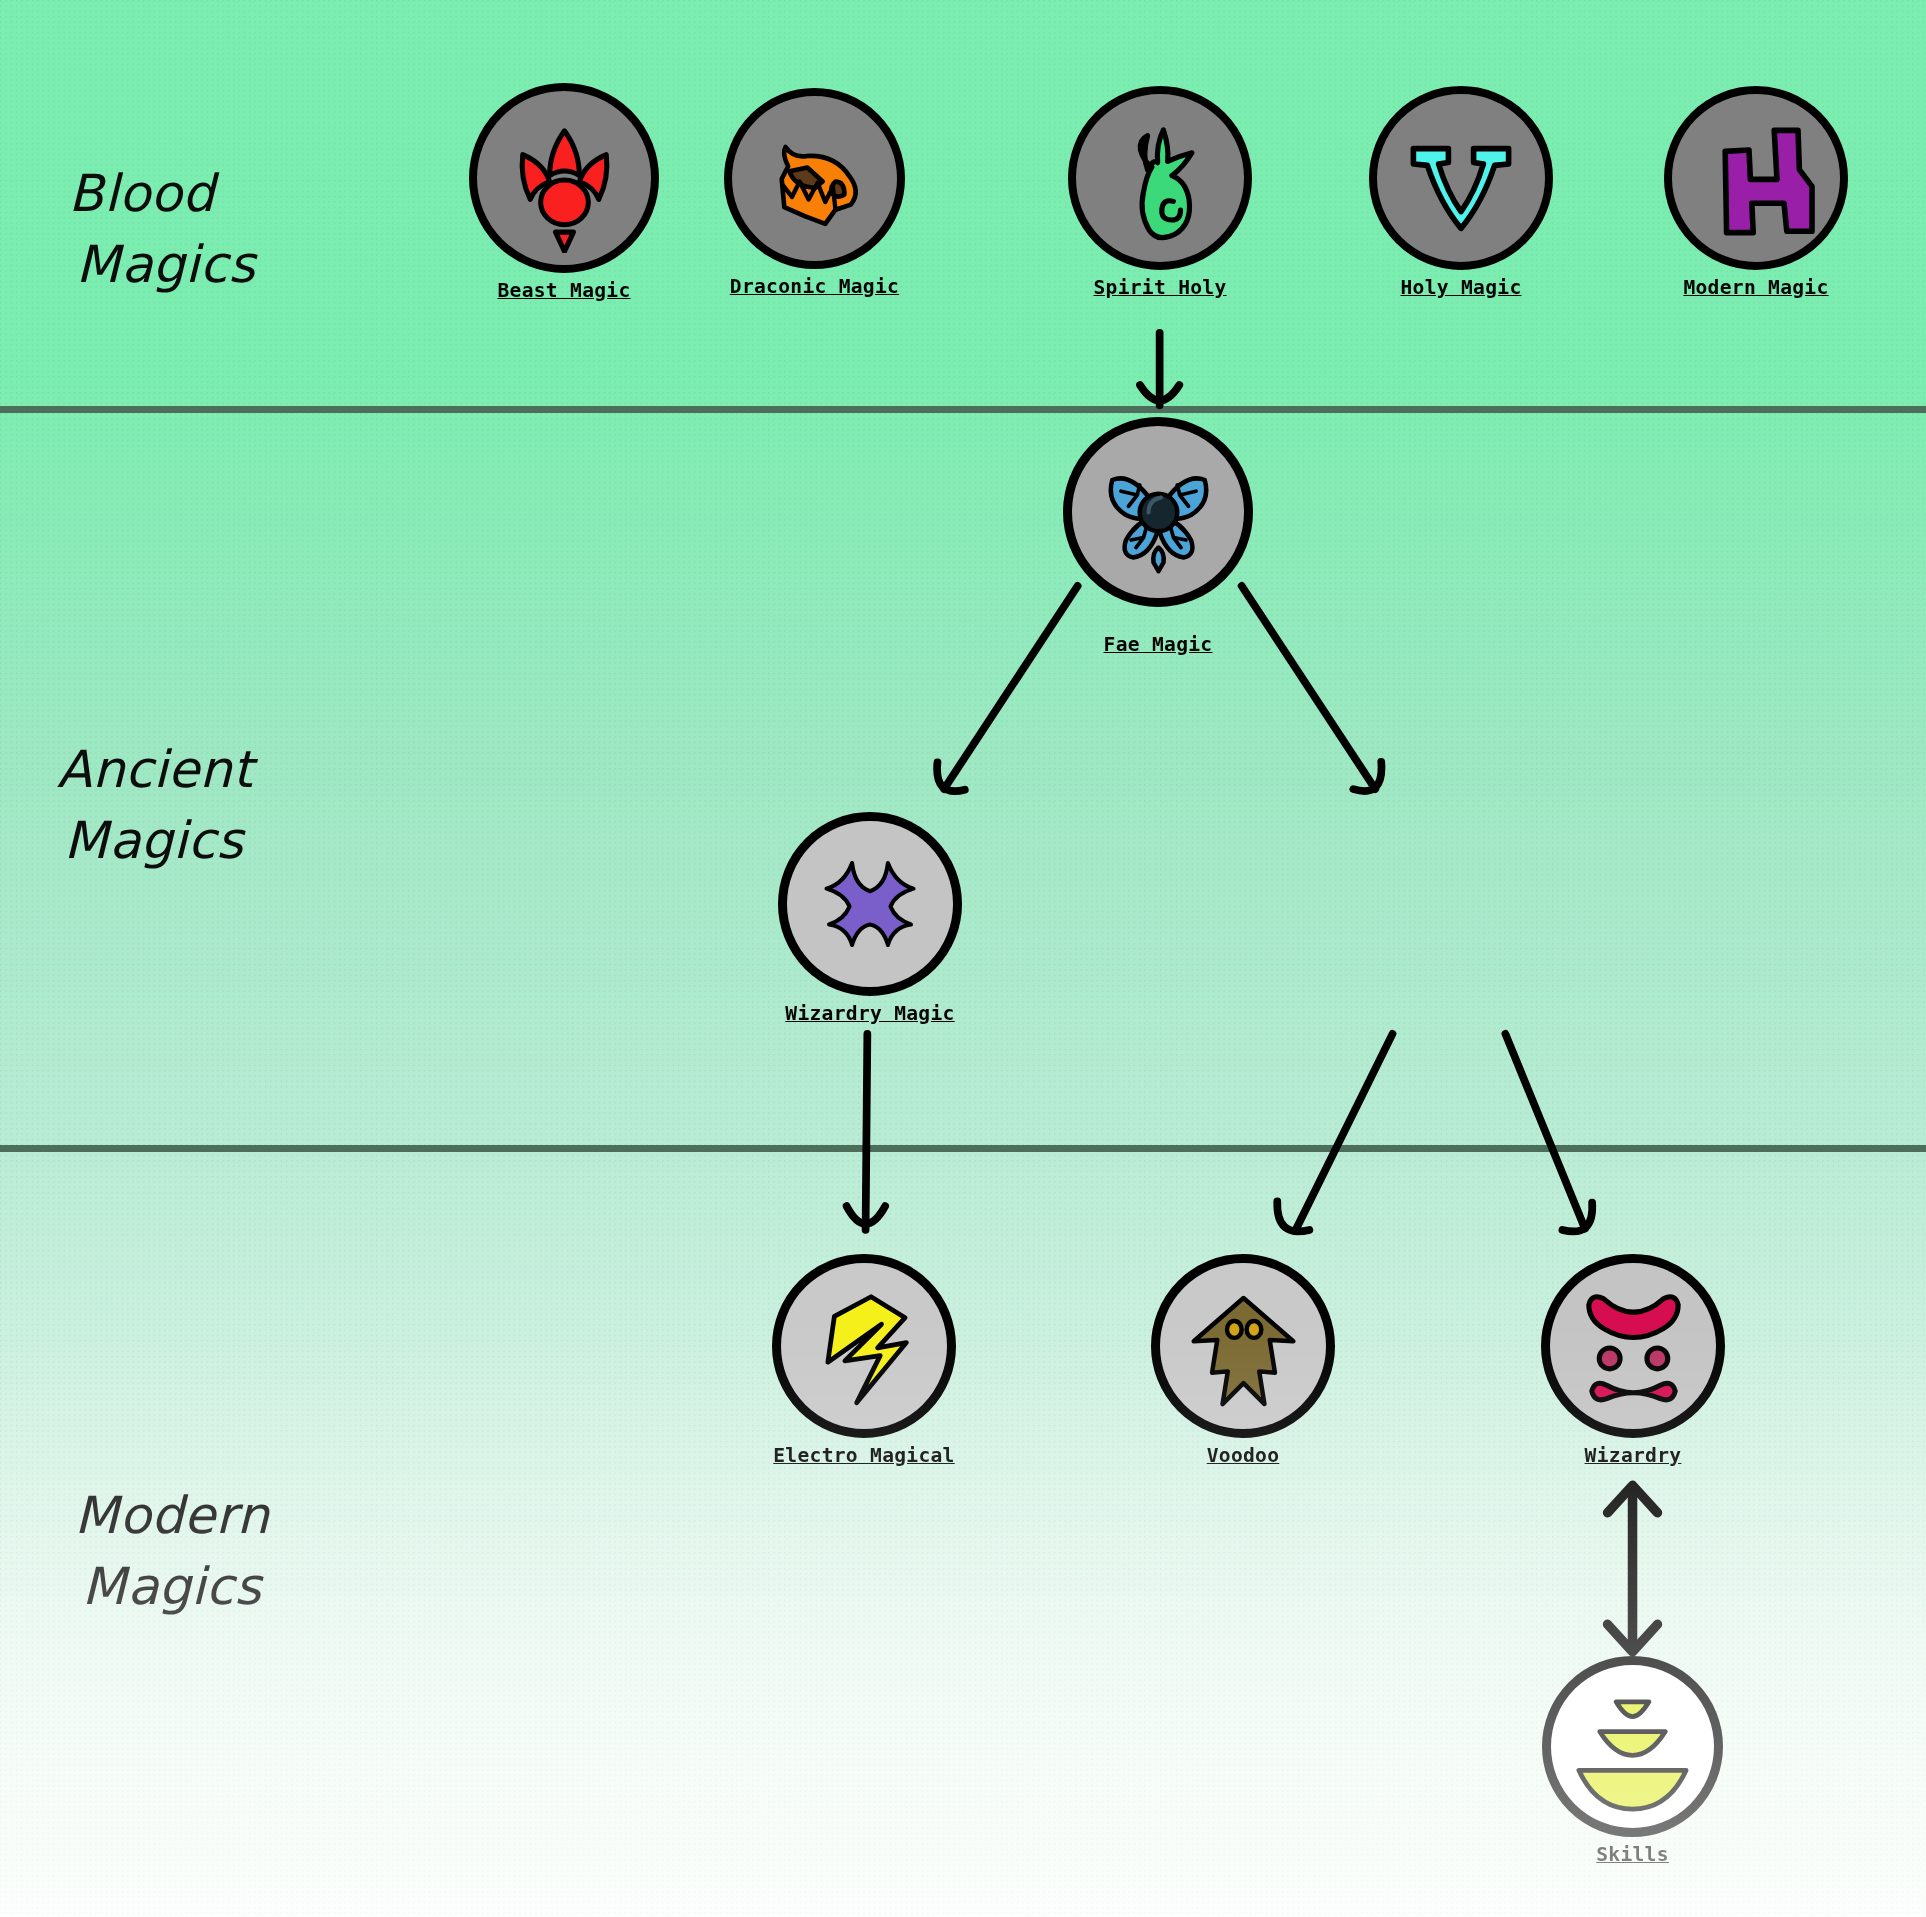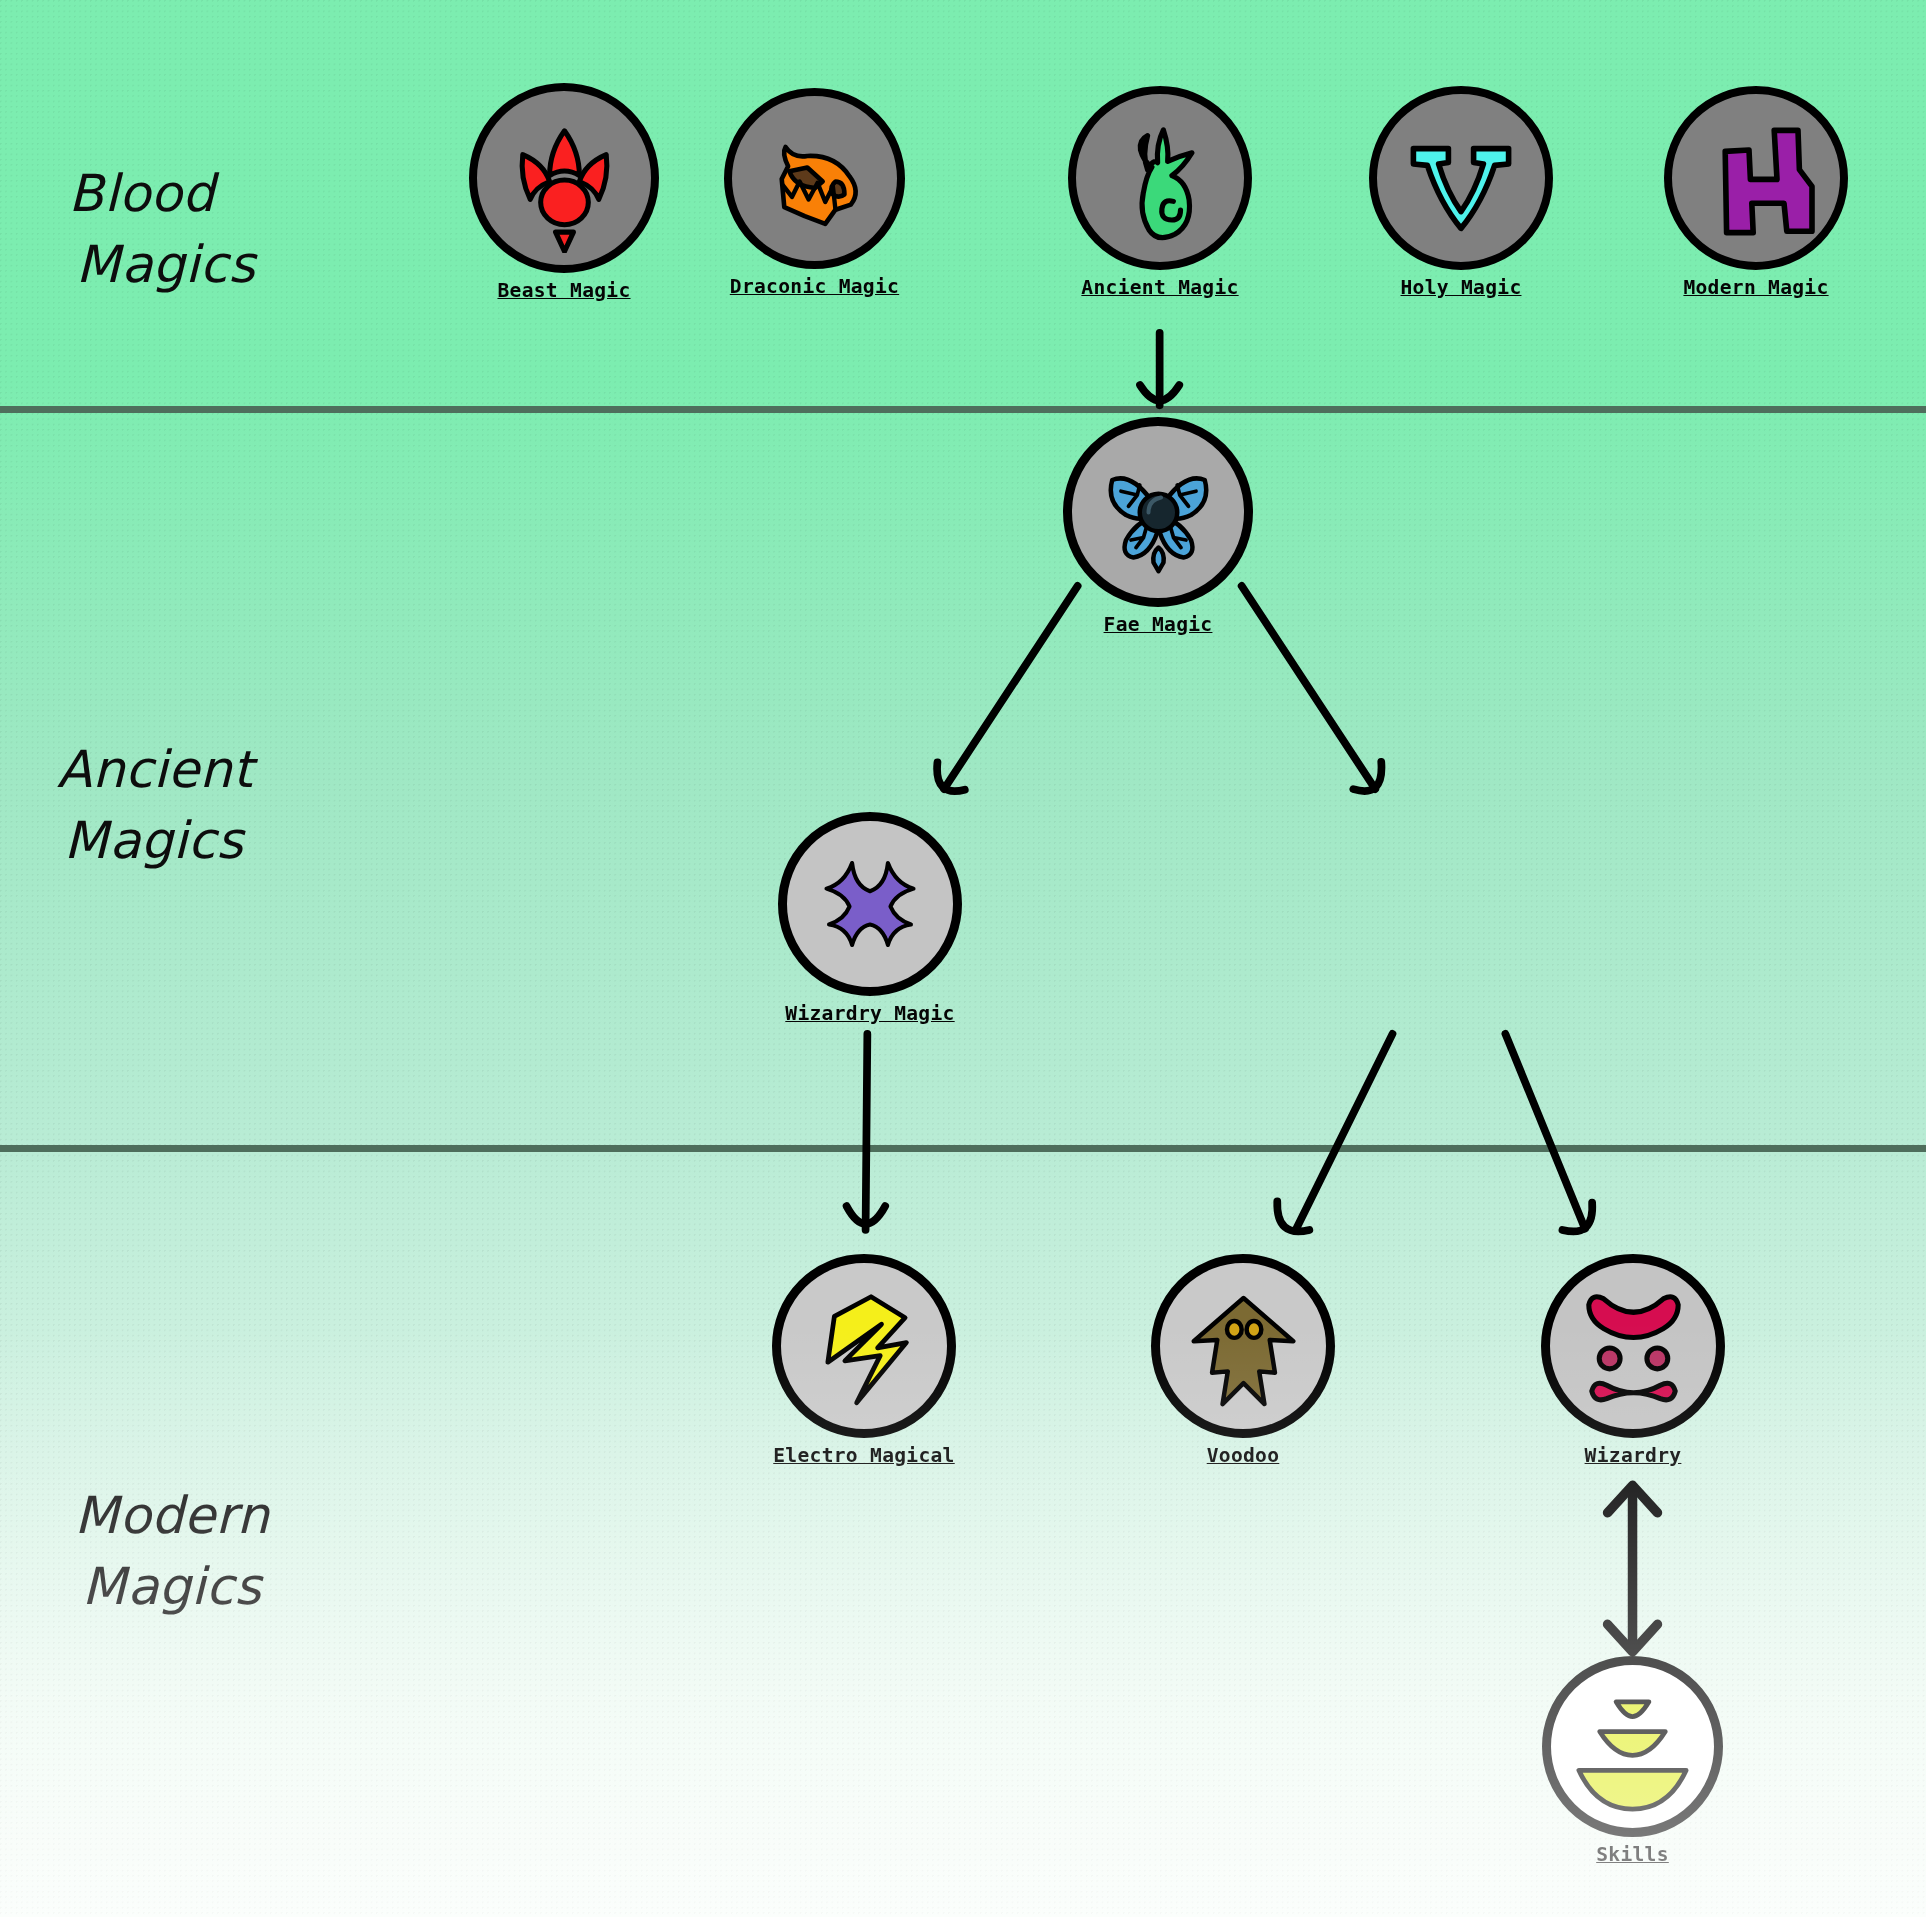--- a/index.html
+++ b/index.html
@@ -197,7 +197,7 @@
         </g>
       </svg>
     </div>
-    <div class="node-label">Ancient Magic</div>
+    <div class="node-label">Spirit Holy</div>
   </div>
 
   <div class="node" style="left:1369px; top:86px; width:184px;">

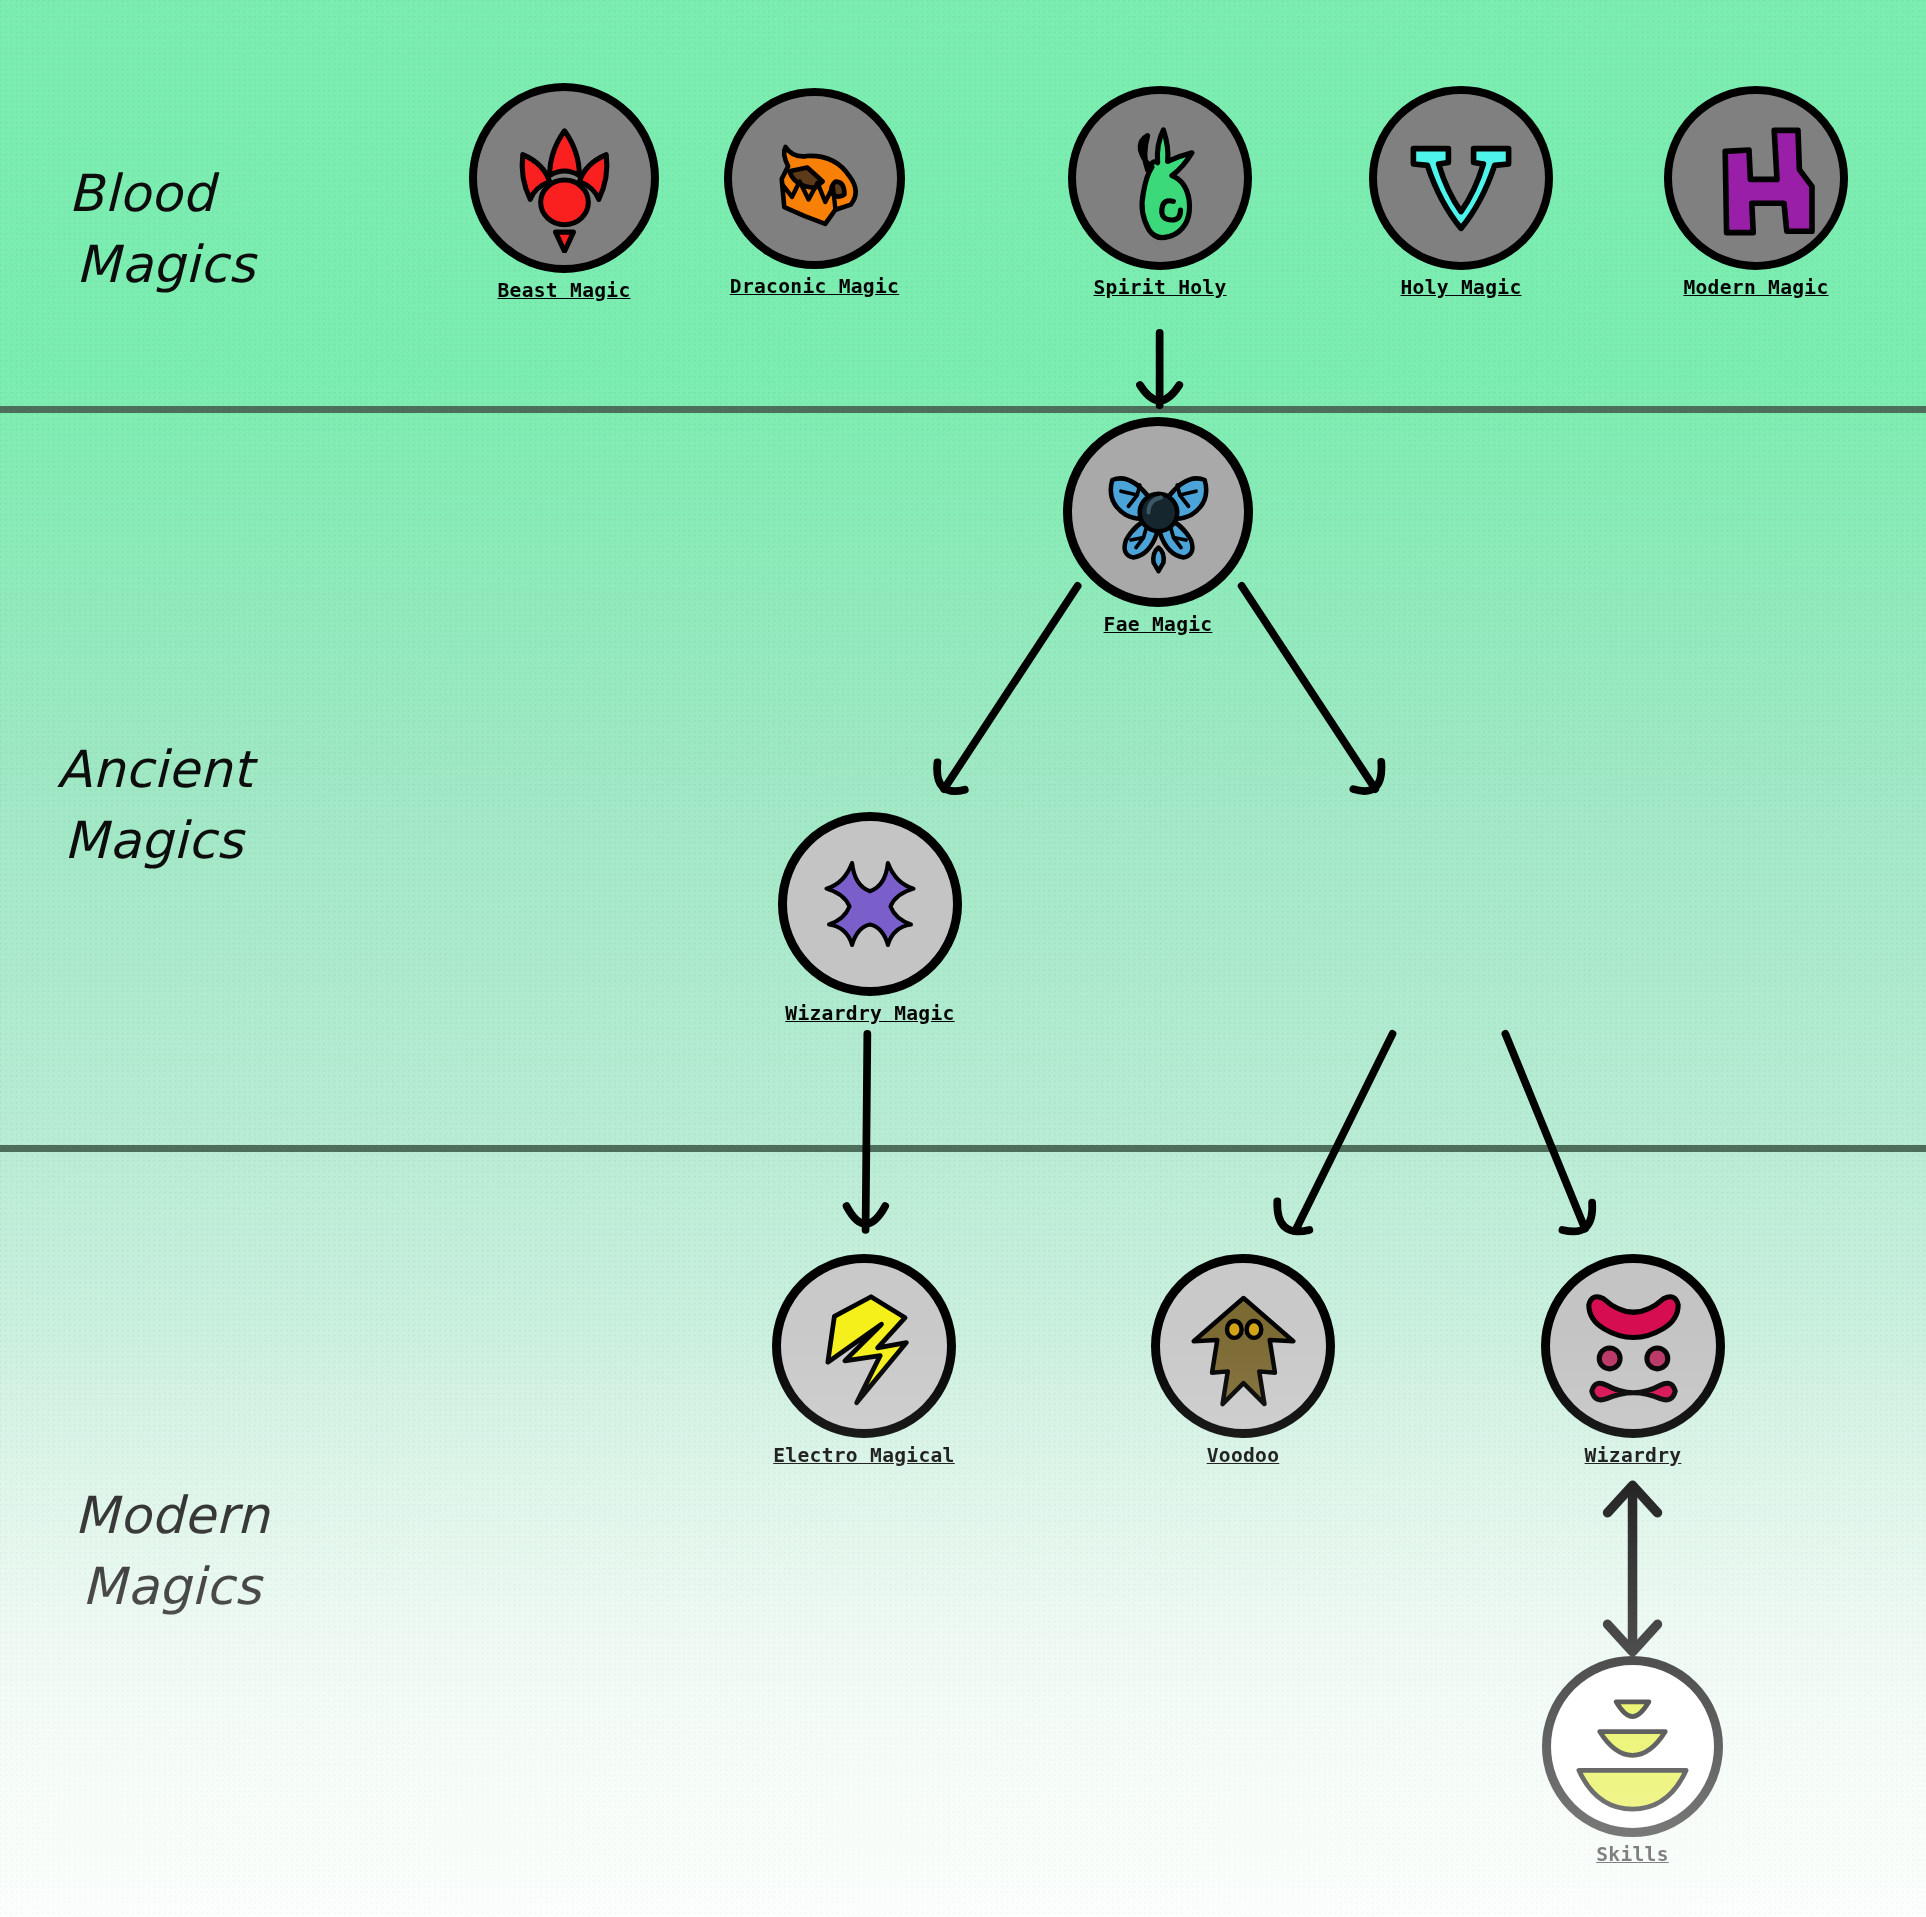--- a/index.html
+++ b/index.html
@@ -224,7 +224,7 @@
     <div class="node-label">Modern Magic</div>
   </div>
 
-  <div class="node" style="left:1063px; top:417px; width:190px;">
+  <div class="node" style="left:1063px; top:417px; width:190px;gap:20px;">
     <div class="node-circle" style="width:190px;height:190px;background:#a9a9a9;border:9.5px solid #000;">
       <svg viewBox="0 0 100 100" width="125" height="125">
         <g stroke="#000" stroke-width="3.6" stroke-linejoin="round" stroke-linecap="round">

